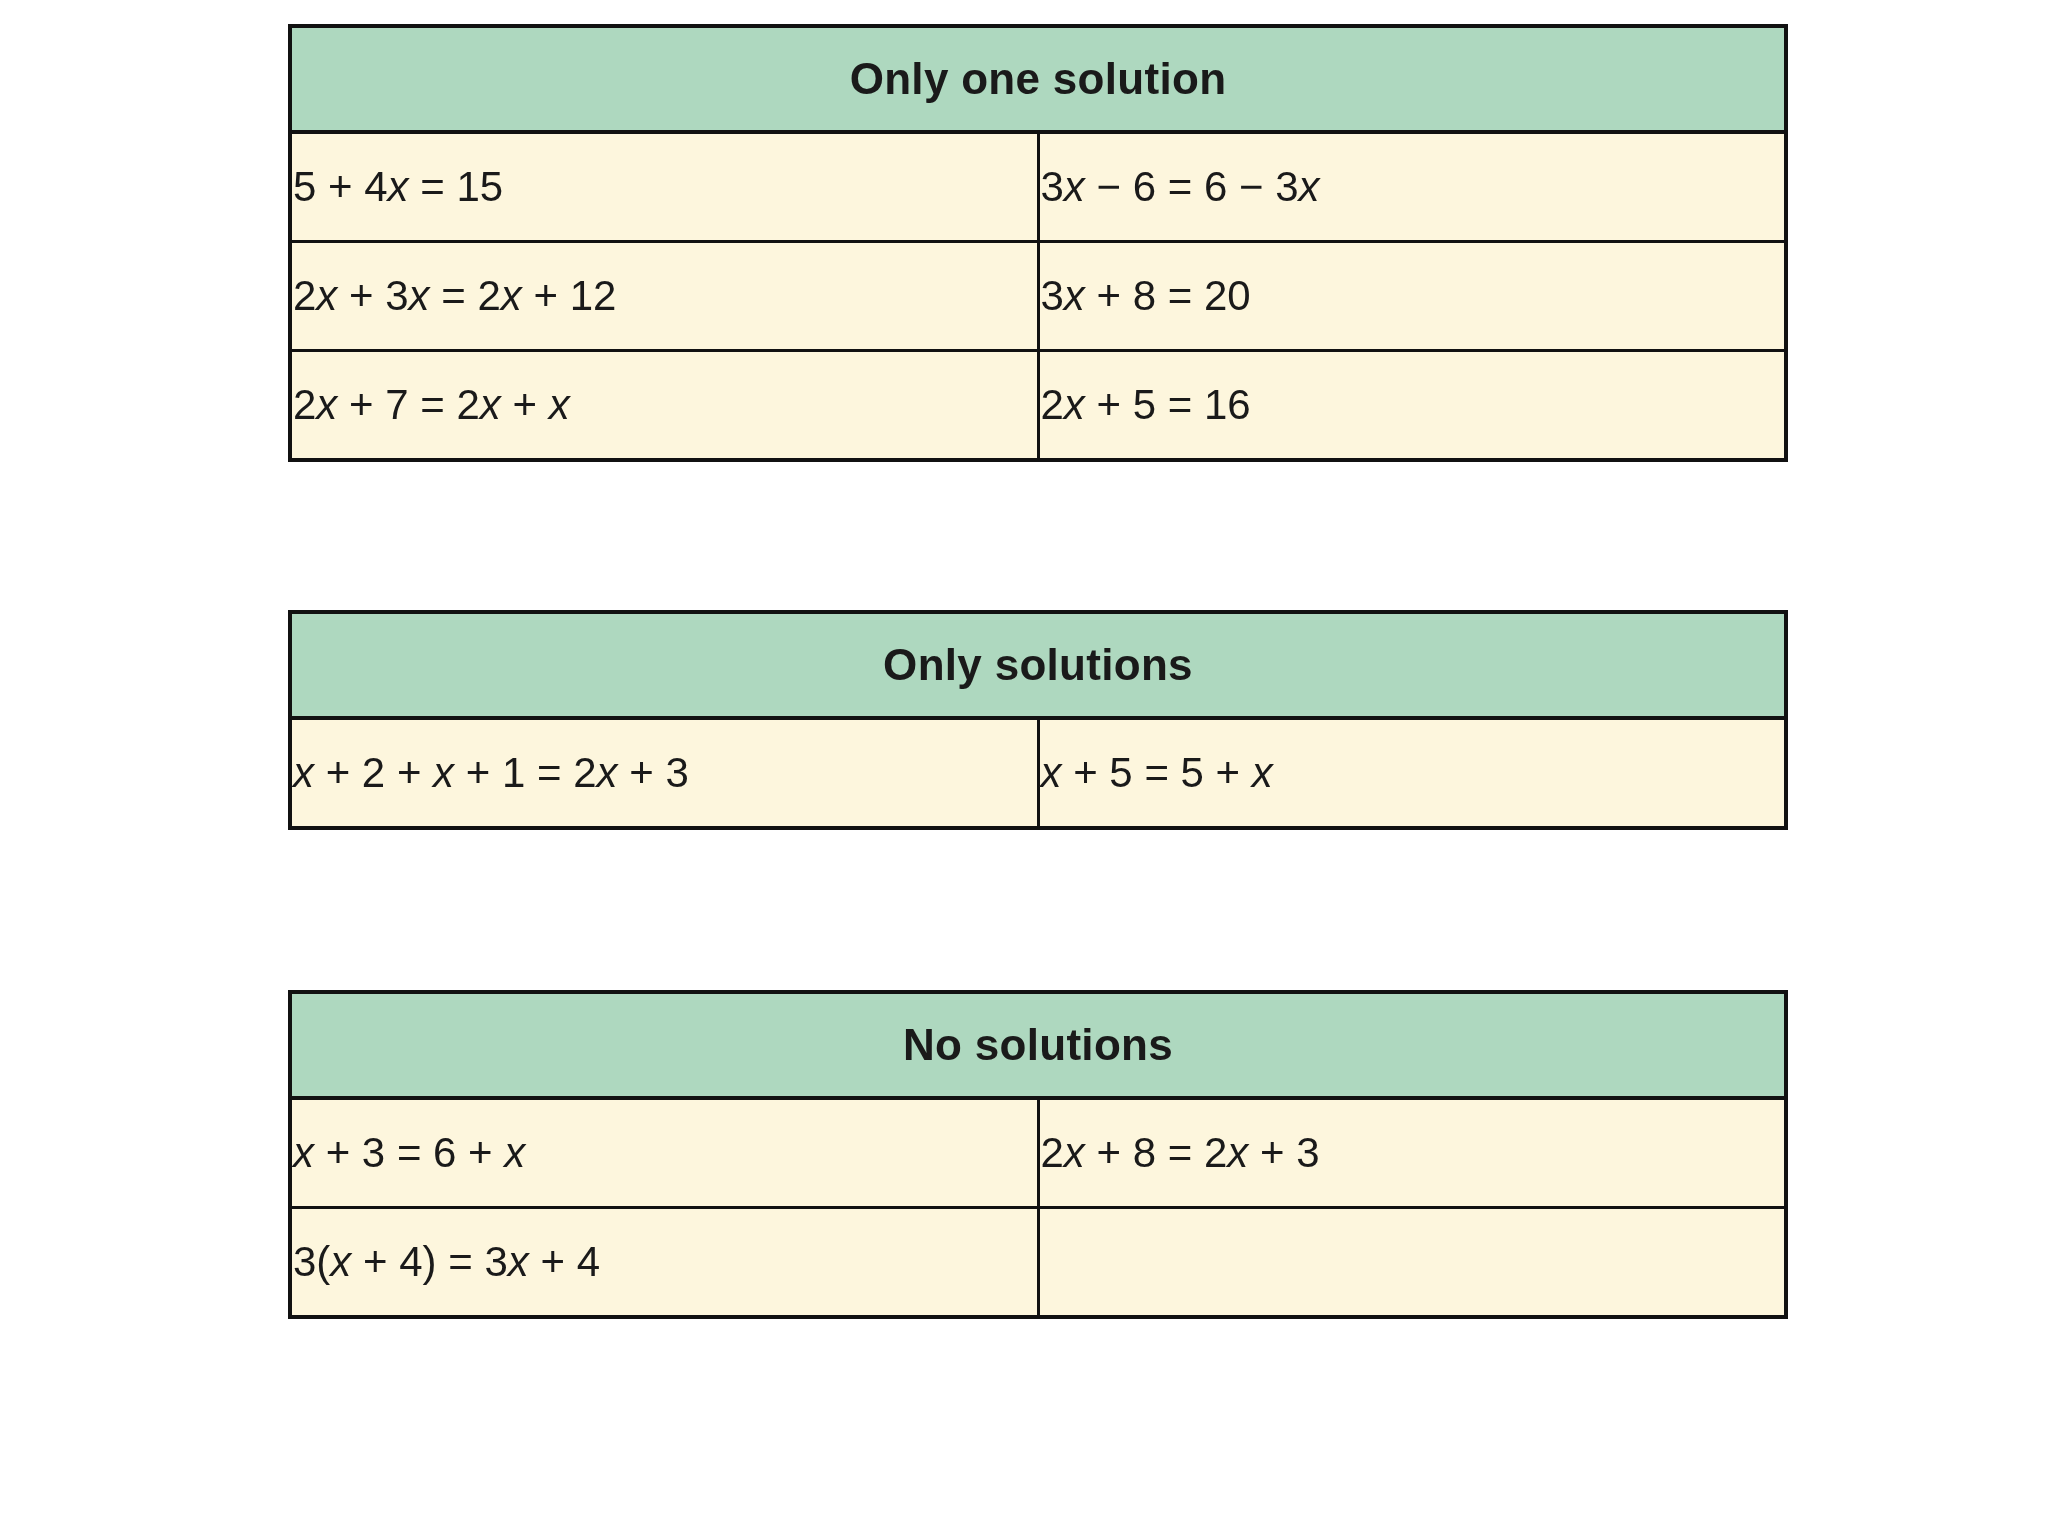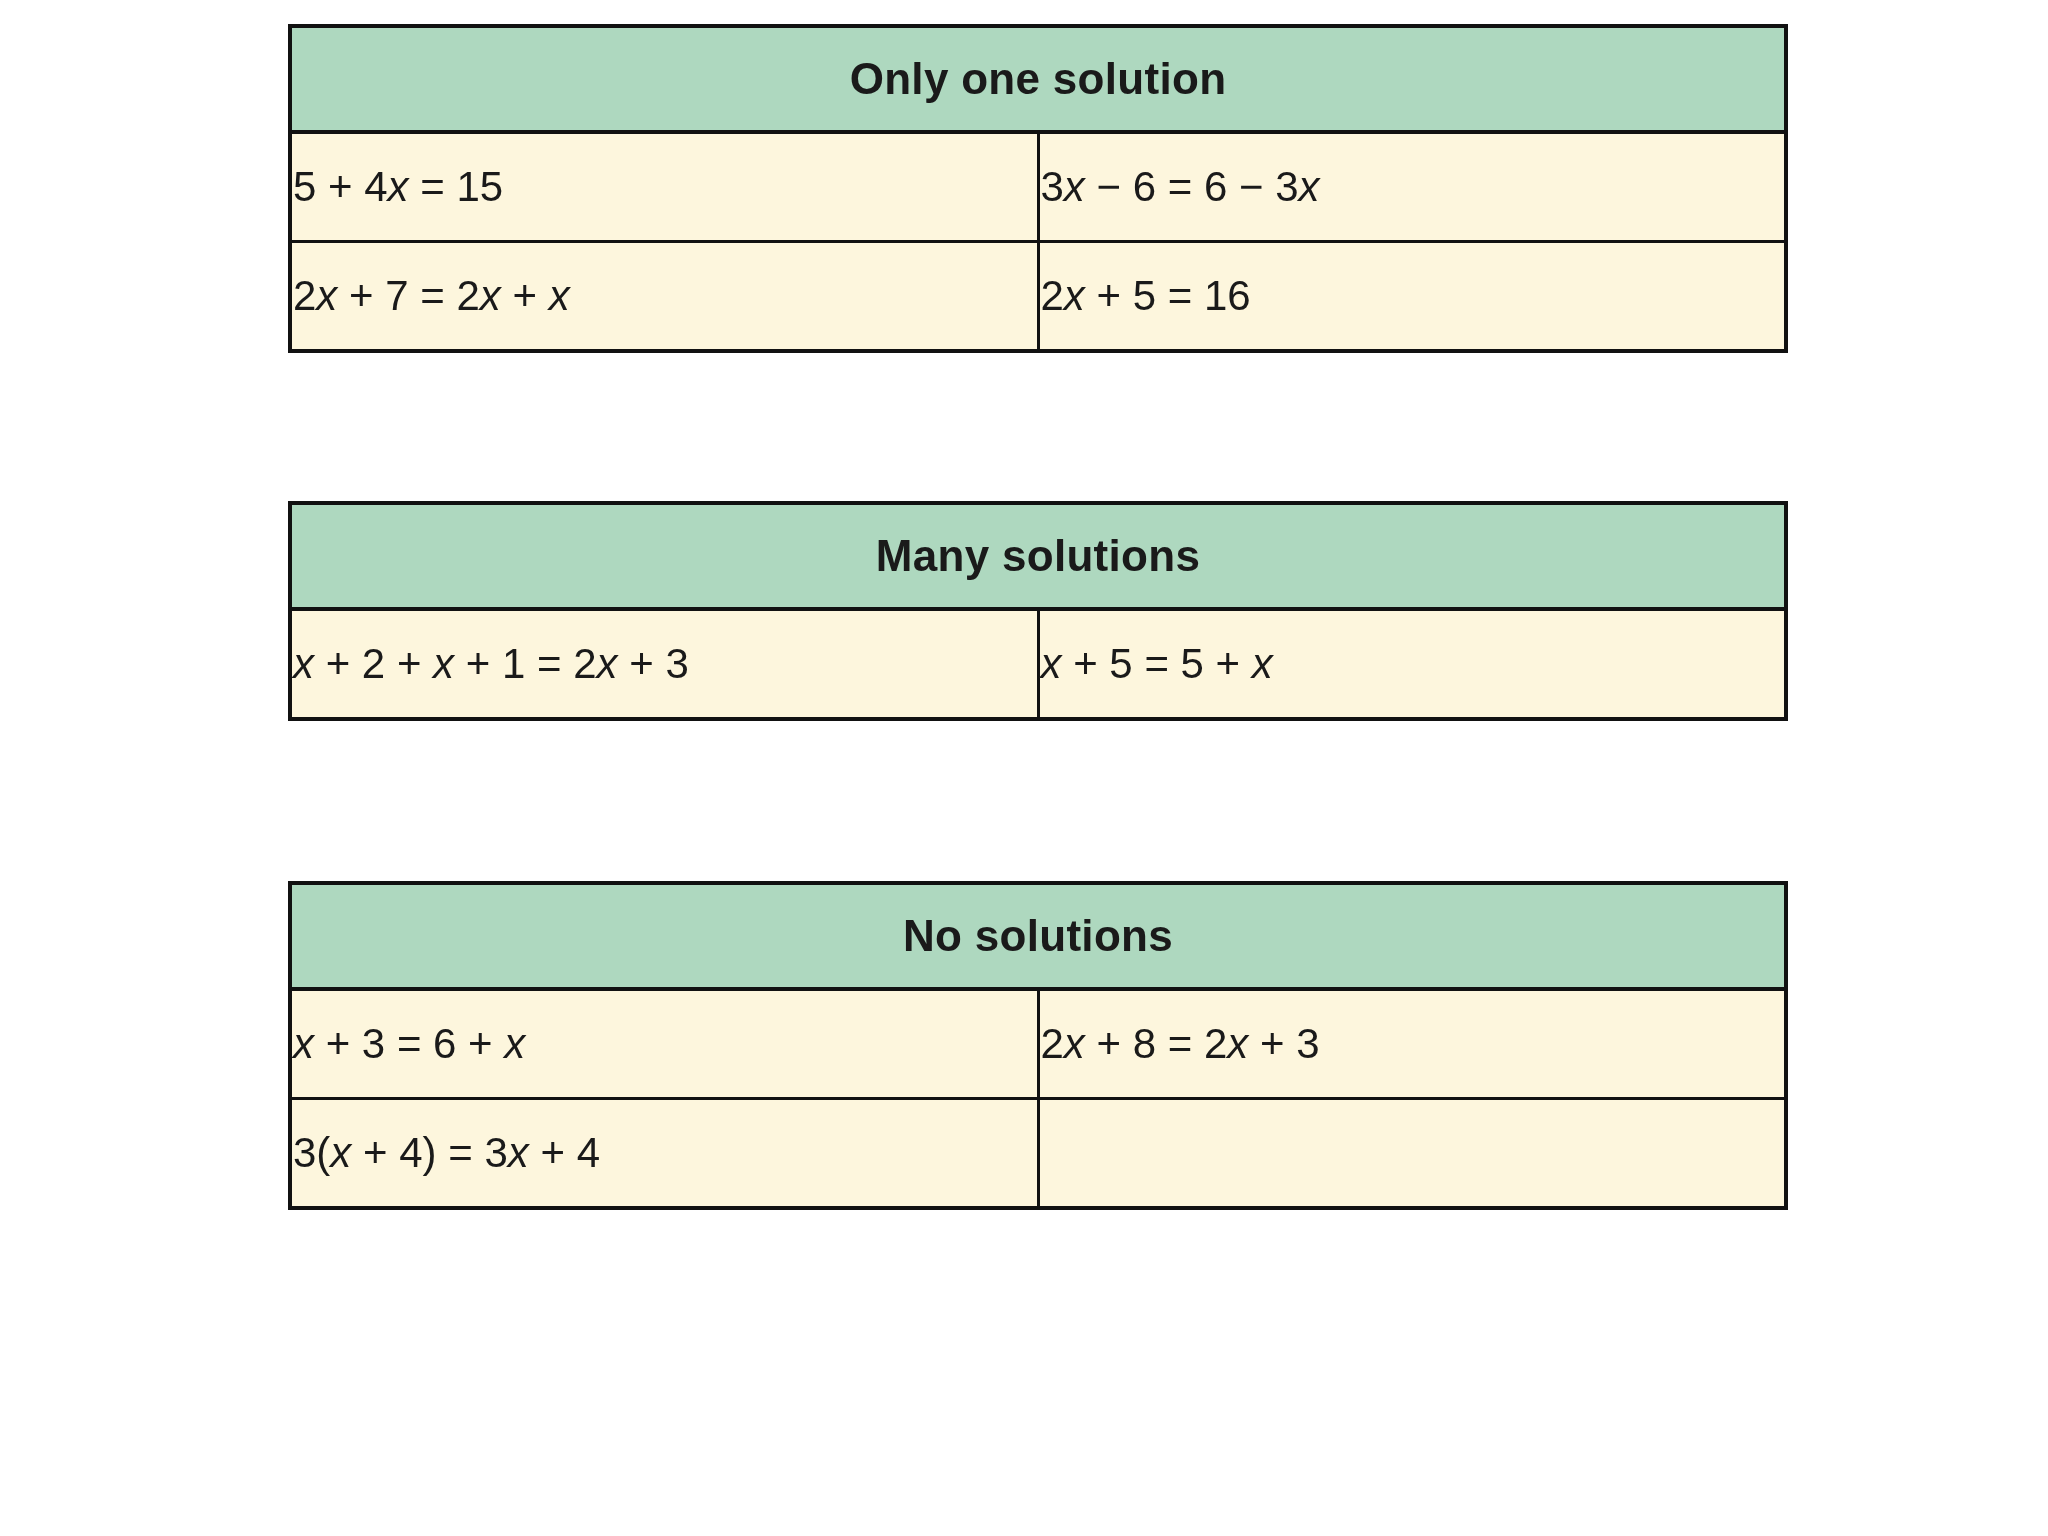--- a/index.html
+++ b/index.html
@@ -89,6 +89,10 @@
           <td class="eq">3<i>x</i> − 6 = 6 − 3<i>x</i></td>
         </tr>
         <tr>
+          <td class="eq">2<i>x</i> + 3<i>x</i> = 2<i>x</i> + 12</td>
+          <td class="eq">3<i>x</i> + 8 = 20</td>
+        </tr>
+        <tr>
           <td class="eq">2<i>x</i> + 7 = 2<i>x</i> + <i>x</i></td>
           <td class="eq">2<i>x</i> + 5 = 16</td>
         </tr>

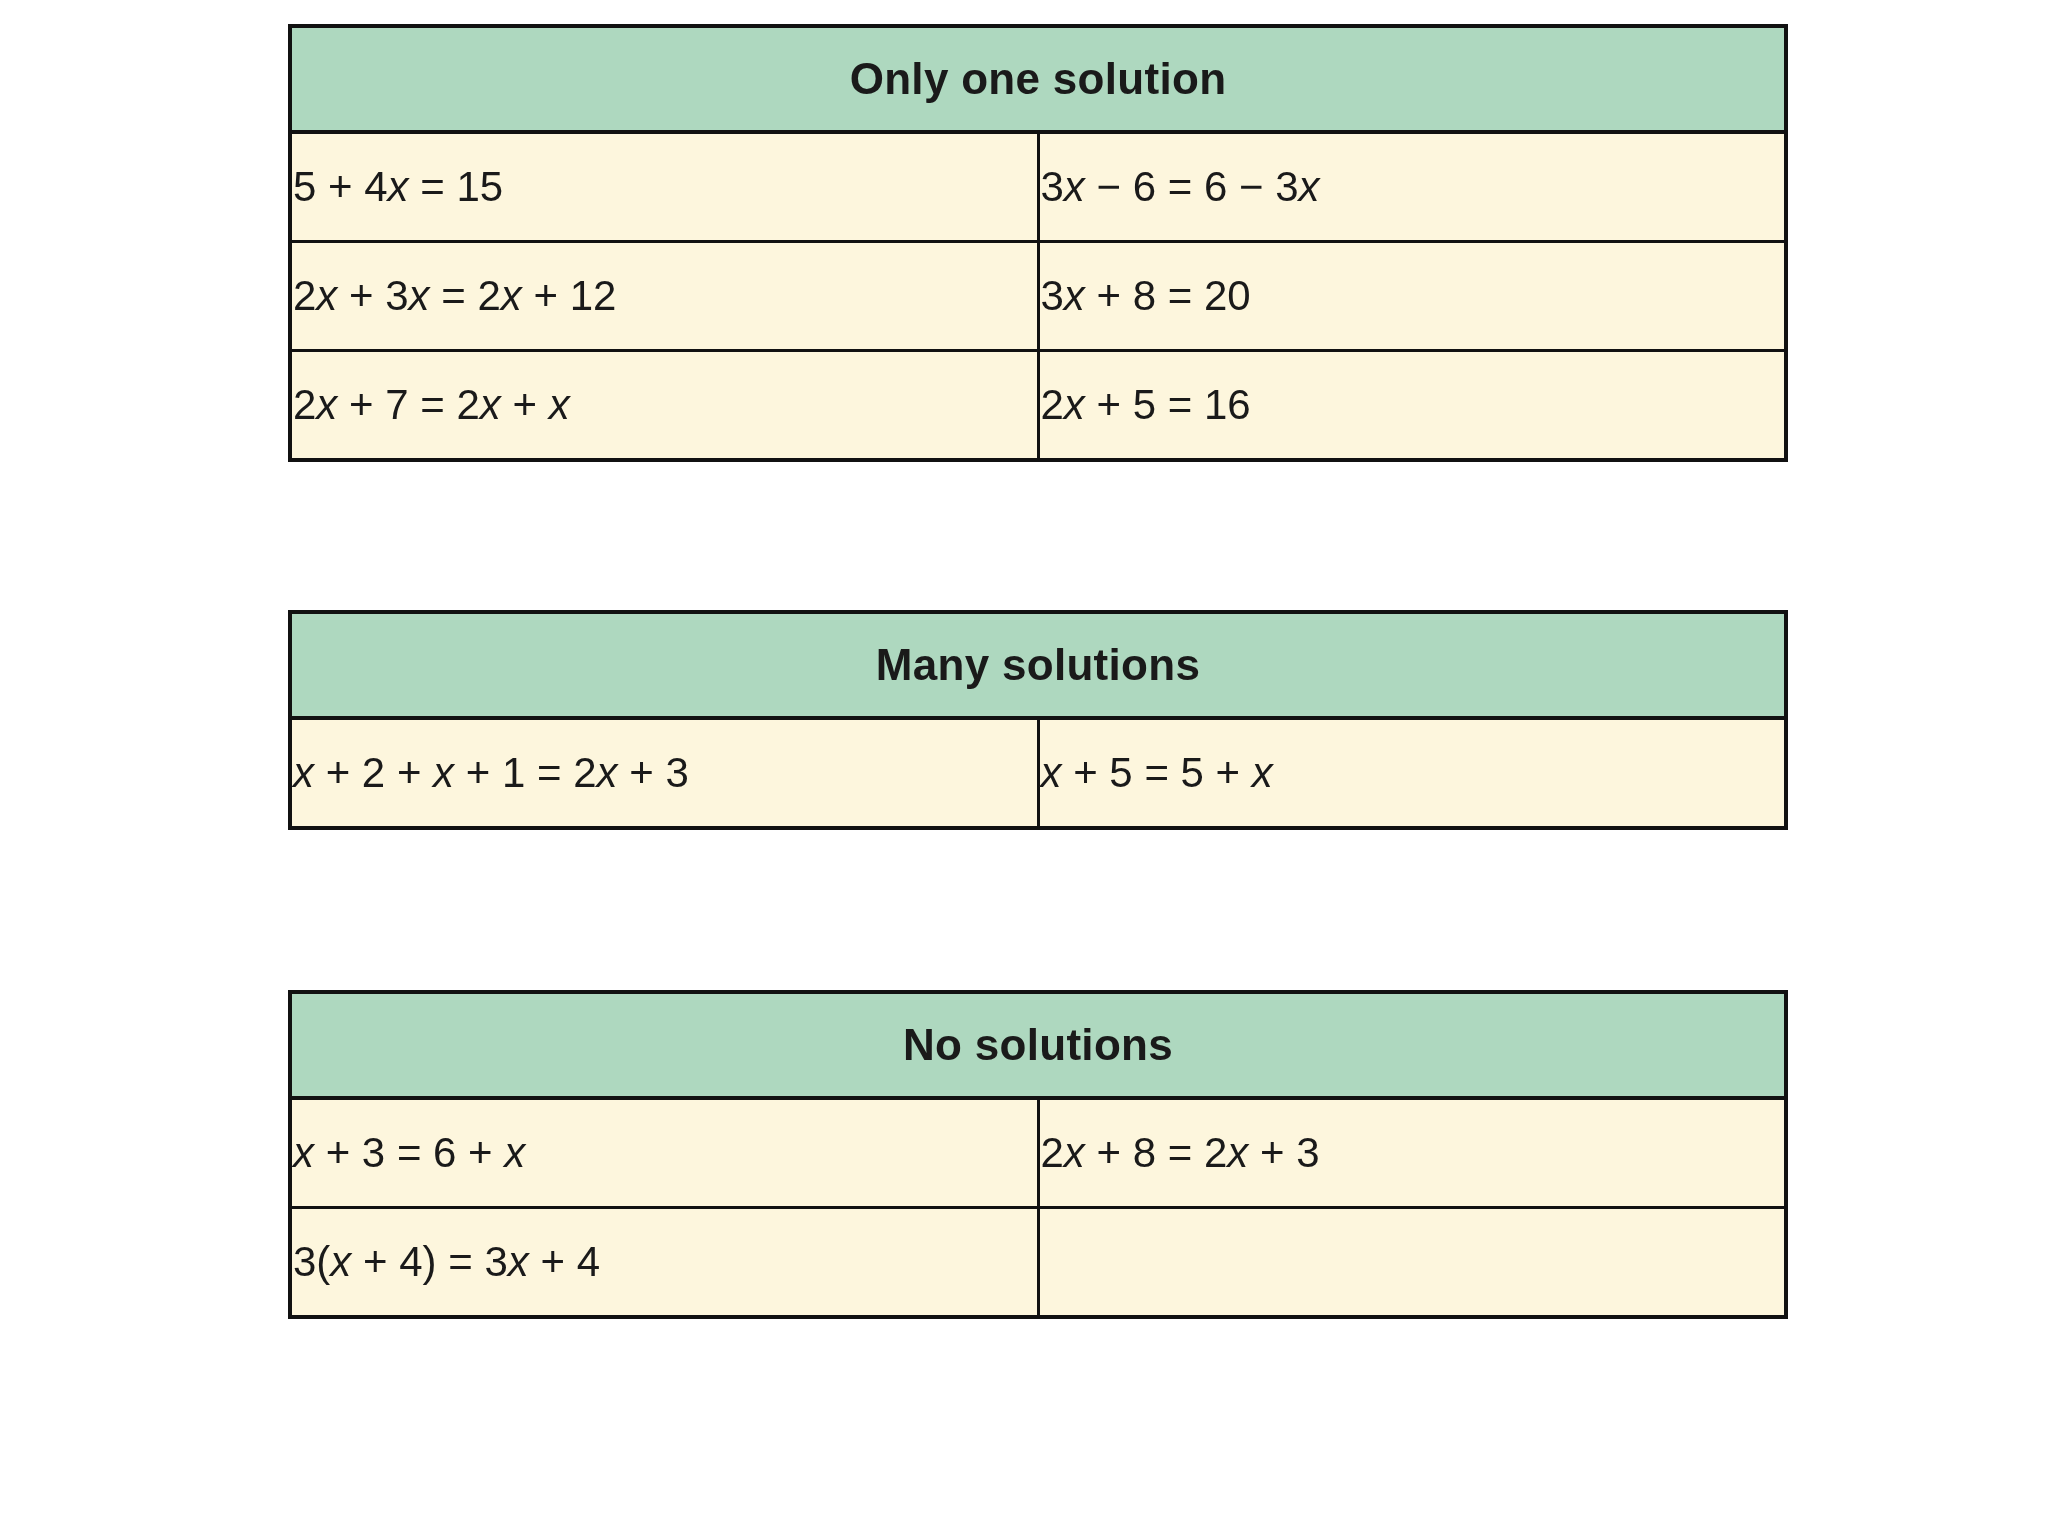--- a/index.html
+++ b/index.html
@@ -104,7 +104,7 @@
     <table class="eq-table">
       <thead>
         <tr>
-          <th colspan="2">Many solutions</th>
+          <th colspan="2">Only solutions</th>
         </tr>
       </thead>
       <tbody>

